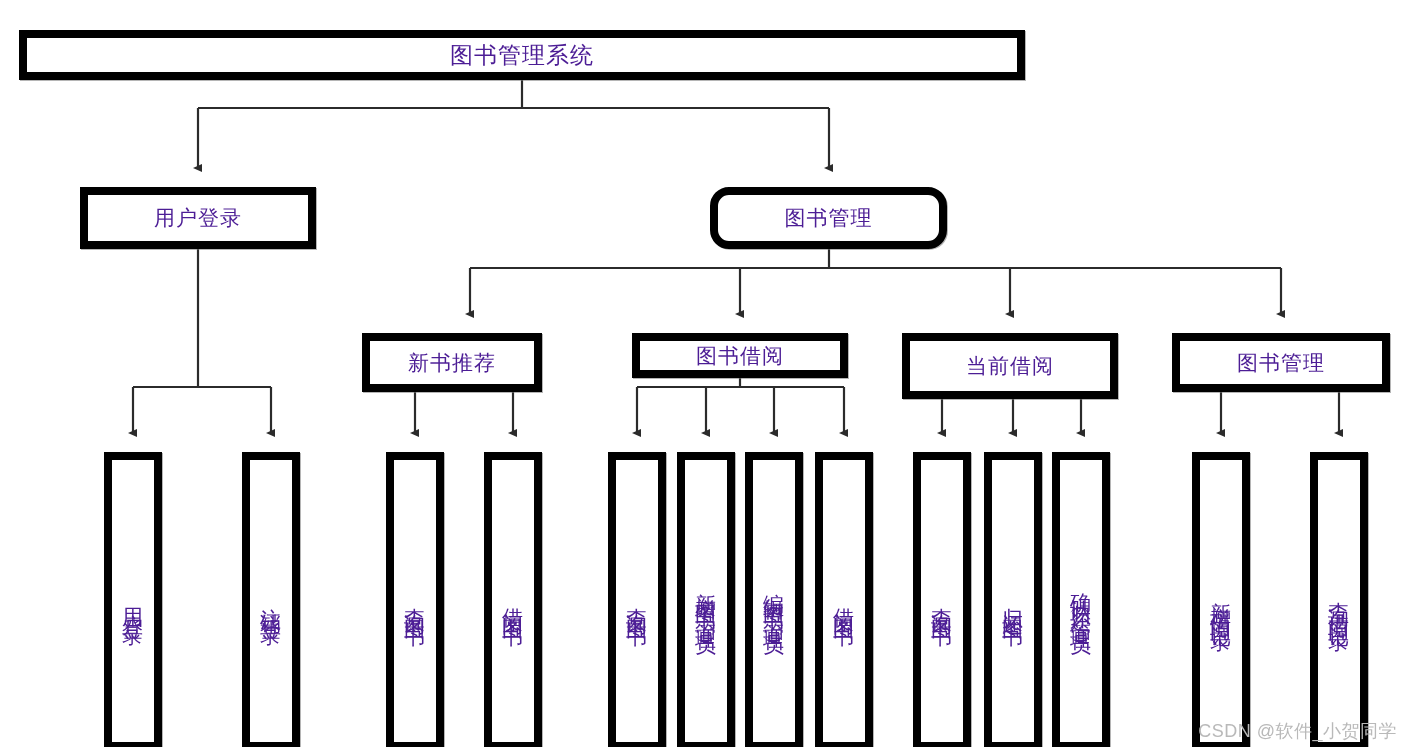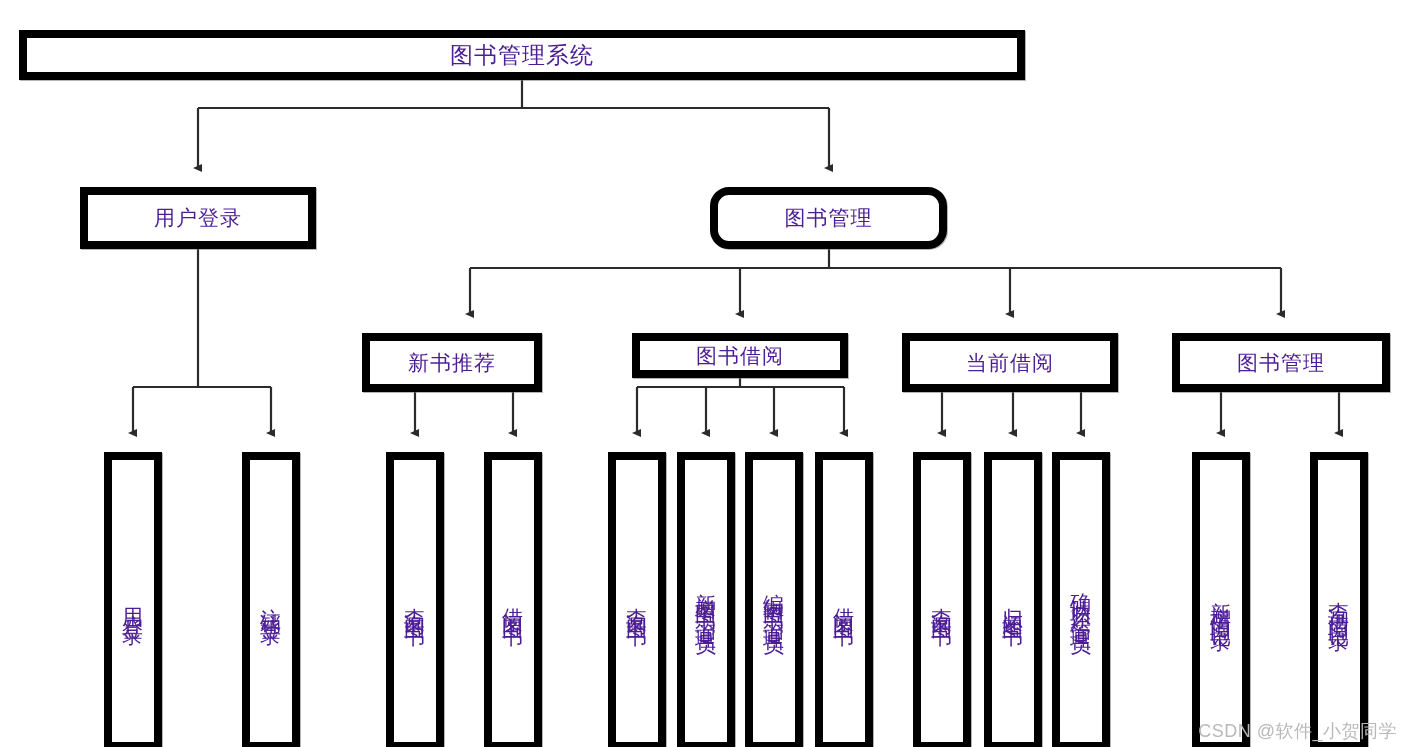--- a/index.html
+++ b/index.html
@@ -136,7 +136,7 @@
       <div class="node level2" style="left: 632px; top: 316px; width: 216px; height: 45px;">
         <span>图书借阅</span>
       </div>
-      <div class="node level2" style="left: 902px; top: 316px; width: 216px; height: 59px;">
+      <div class="node level2" style="left: 902px; top: 316px; width: 216px; height: 66px;">
         <span>当前借阅</span>
       </div>
       <div class="node level2" style="left: 1172px; top: 316px; width: 218px; height: 59px;">

